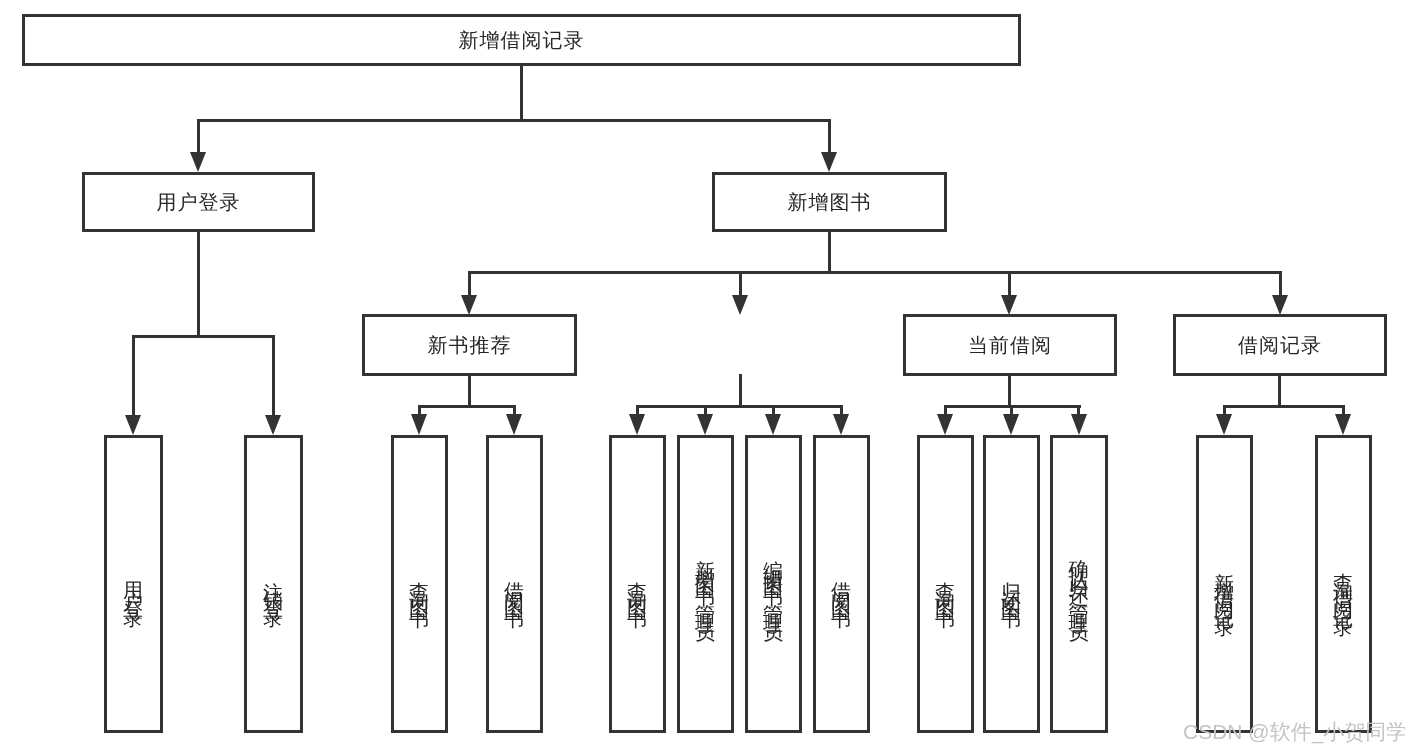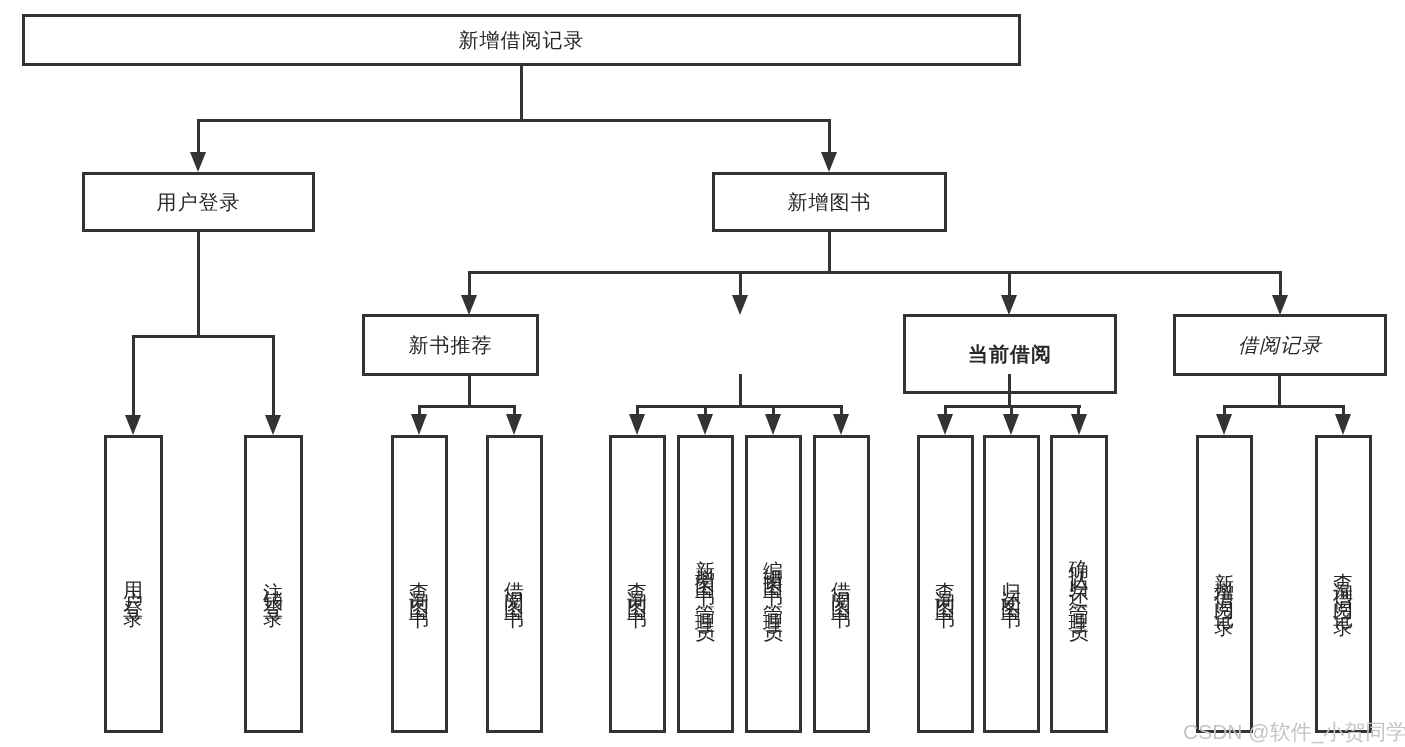--- a/index.html
+++ b/index.html
@@ -95,7 +95,7 @@
   <div class="line v" style="left:1279px; top:271px; height:26px;"></div>
   <div class="arrow a20" style="left:1272px; top:295px;"></div>
 
-  <div class="node" style="left:362px; top:314px; width:177px; height:62px;">
+  <div class="node" style="left:362px; top:314px; width:215px; height:62px;">
     <span>新书推荐</span>
   </div>
   <div class="node" style="left:903px; top:314px; width:214px; height:80px;font-weight:bold;">

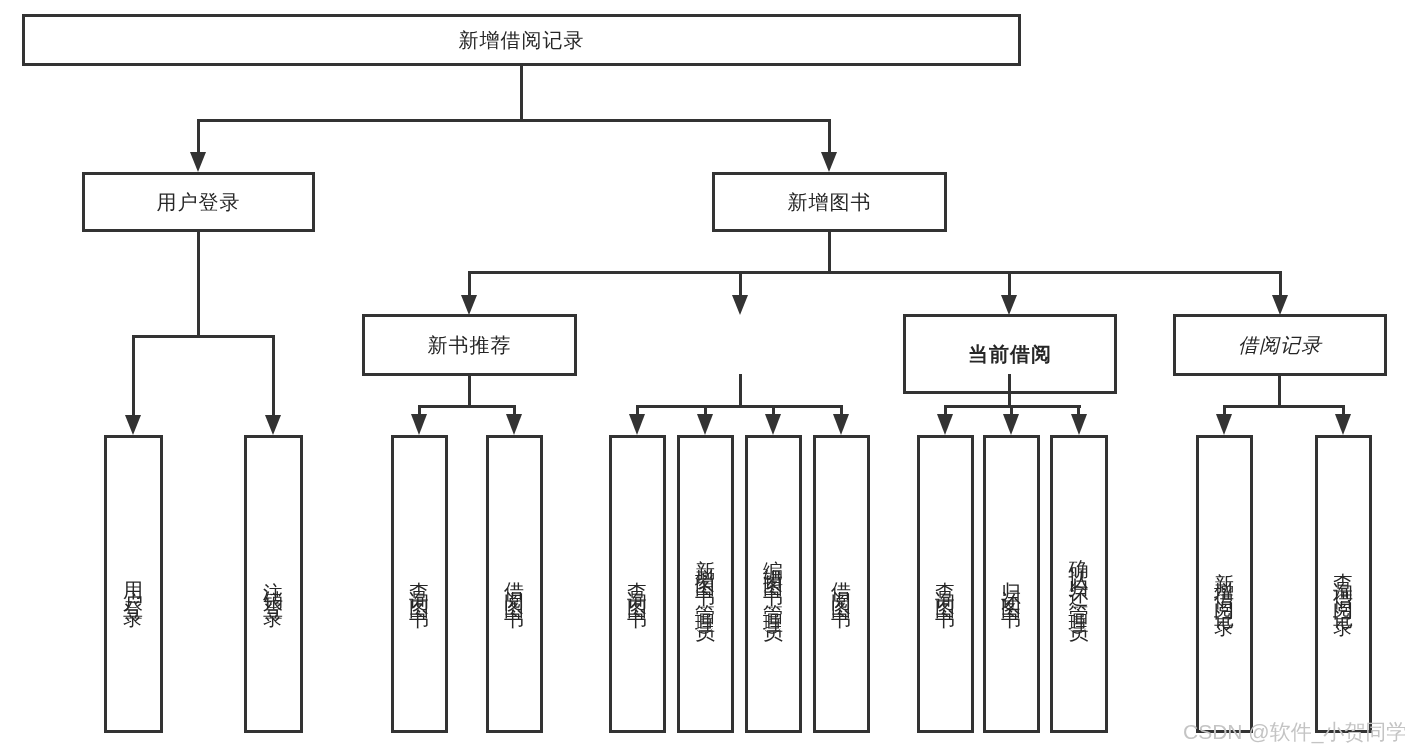--- a/index.html
+++ b/index.html
@@ -98,7 +98,7 @@
   <div class="node" style="left:362px; top:314px; width:215px; height:62px;">
     <span>新书推荐</span>
   </div>
-  <div class="node" style="left:903px; top:314px; width:214px; height:80px;font-weight:bold;">
+  <div class="node" style="left:903px; top:314px; width:214px; height:62px;">
     <span>当前借阅</span>
   </div>
   <div class="node" style="left:1173px; top:314px; width:214px; height:62px;font-style:italic;">

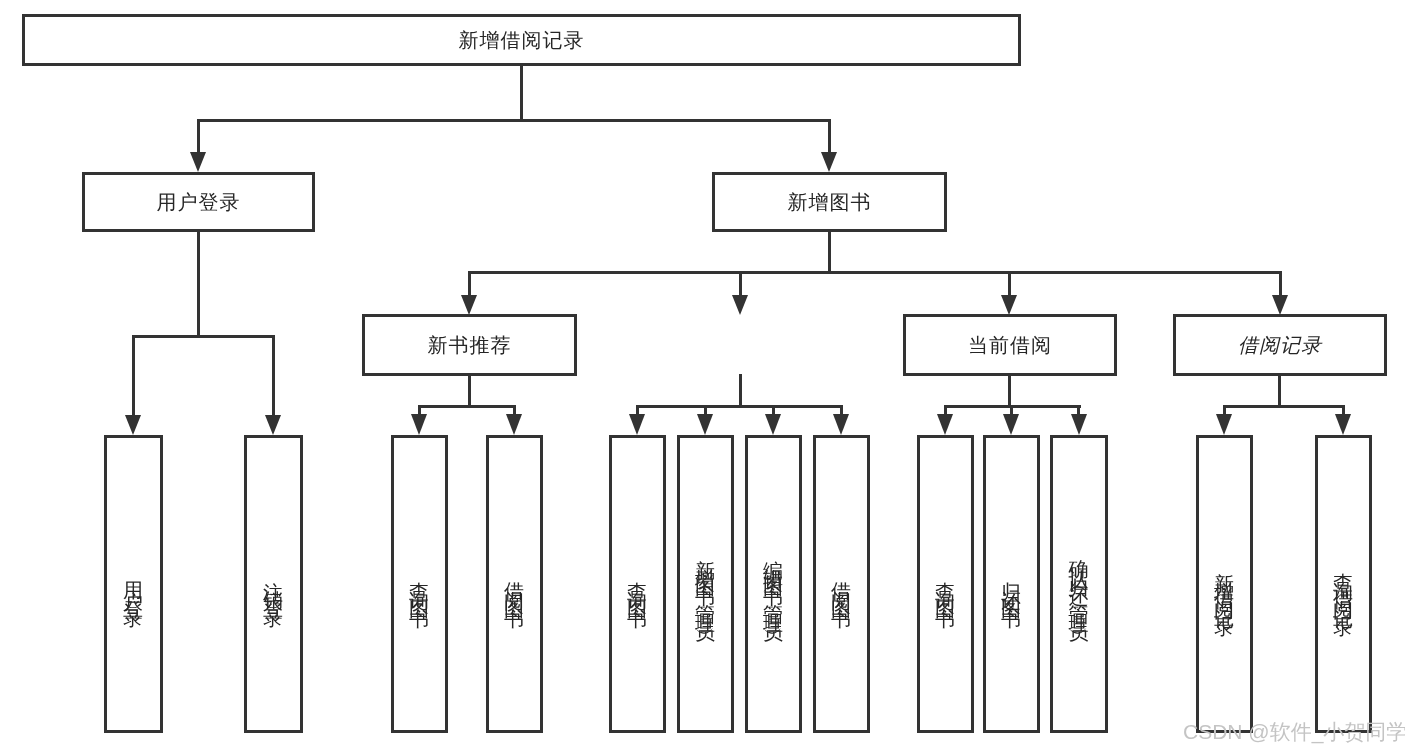--- a/index.html
+++ b/index.html
@@ -101,7 +101,7 @@
   <div class="node" style="left:903px; top:314px; width:214px; height:62px;">
     <span>当前借阅</span>
   </div>
-  <div class="node" style="left:1173px; top:314px; width:214px; height:62px;font-style:italic;">
+  <div class="node" style="left:1173px; top:314px; width:214px; height:62px;">
     <span>借阅记录</span>
   </div>
 

